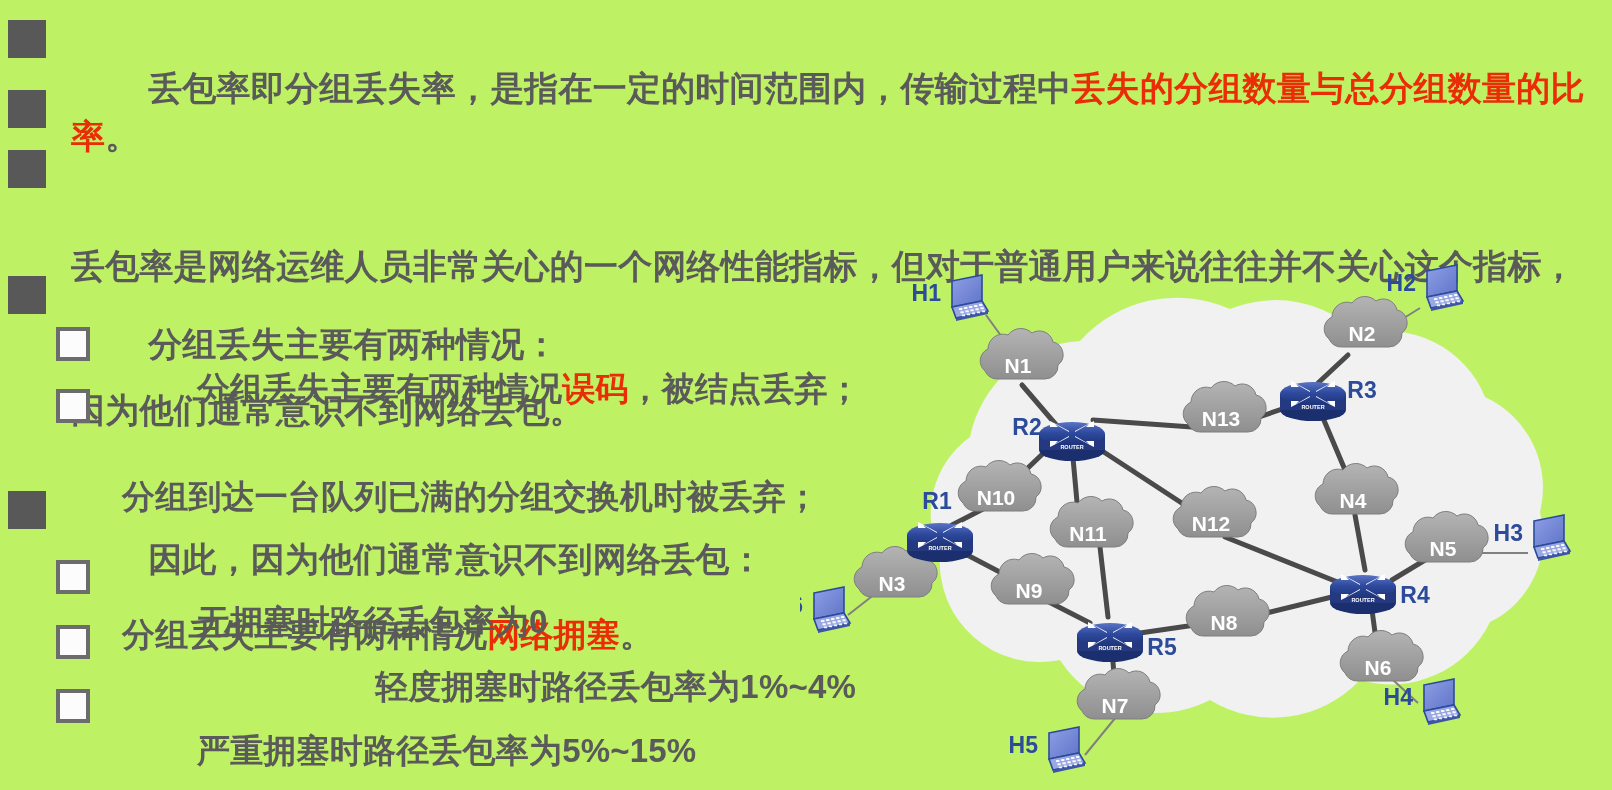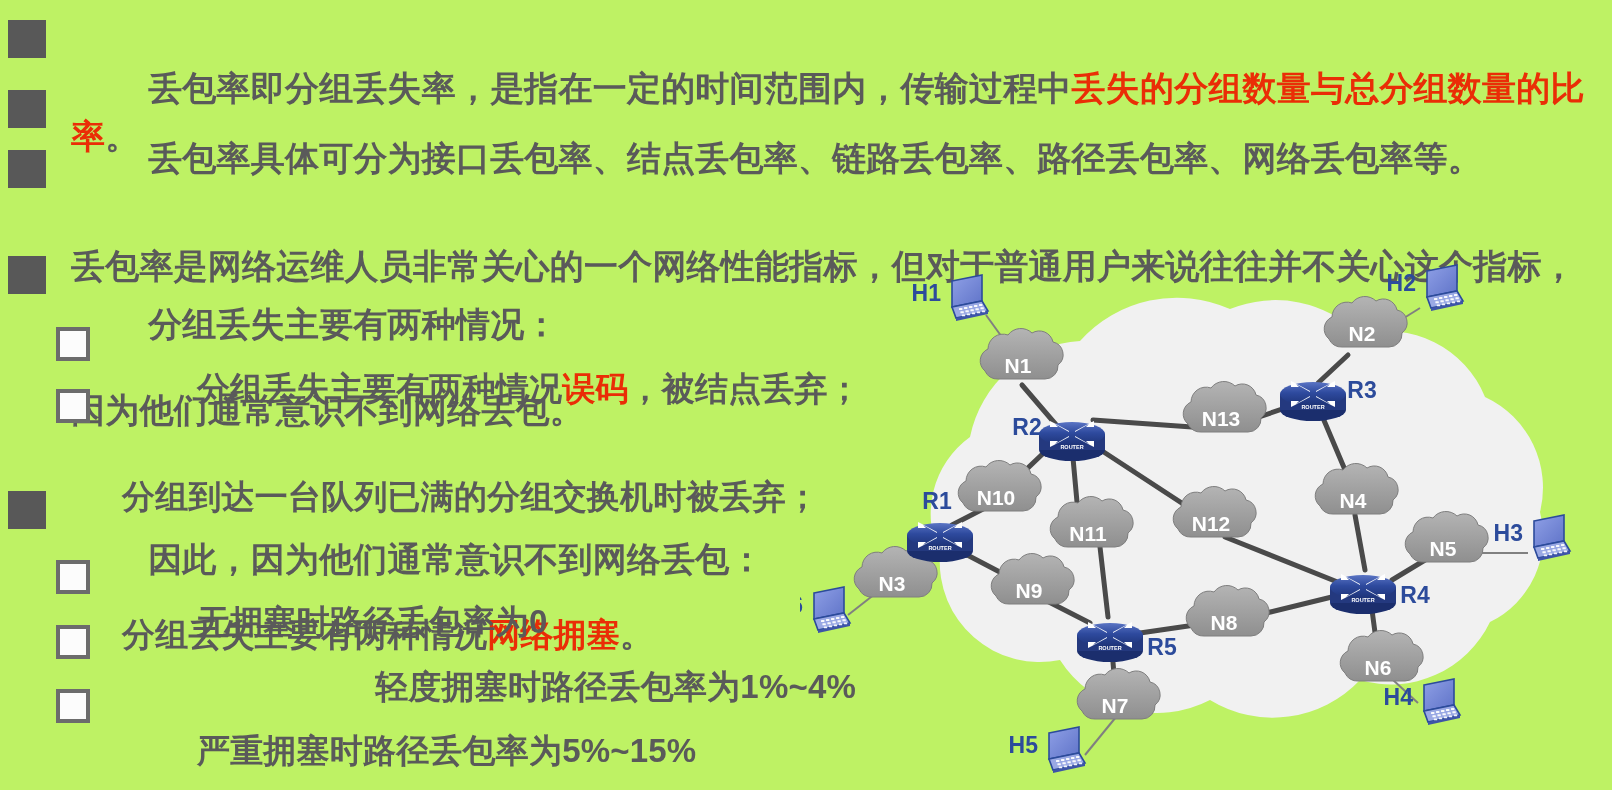--- a/index.html
+++ b/index.html
@@ -63,9 +63,6 @@
 
     <div class="bullet-row" style="left:8px; top:86px; width:1596px;">
       <div class="sq-marker"></div>
-      <div class="btext" style="margin-left:25px;">
-        <span>丢包率具体可分为接口丢包率、结点丢包率、链路丢包率、路径丢包率、网络丢包率等。</span>
-      </div>
     </div>
 
     <div class="bullet-row" style="left:8px; top:146px; width:1600px;">

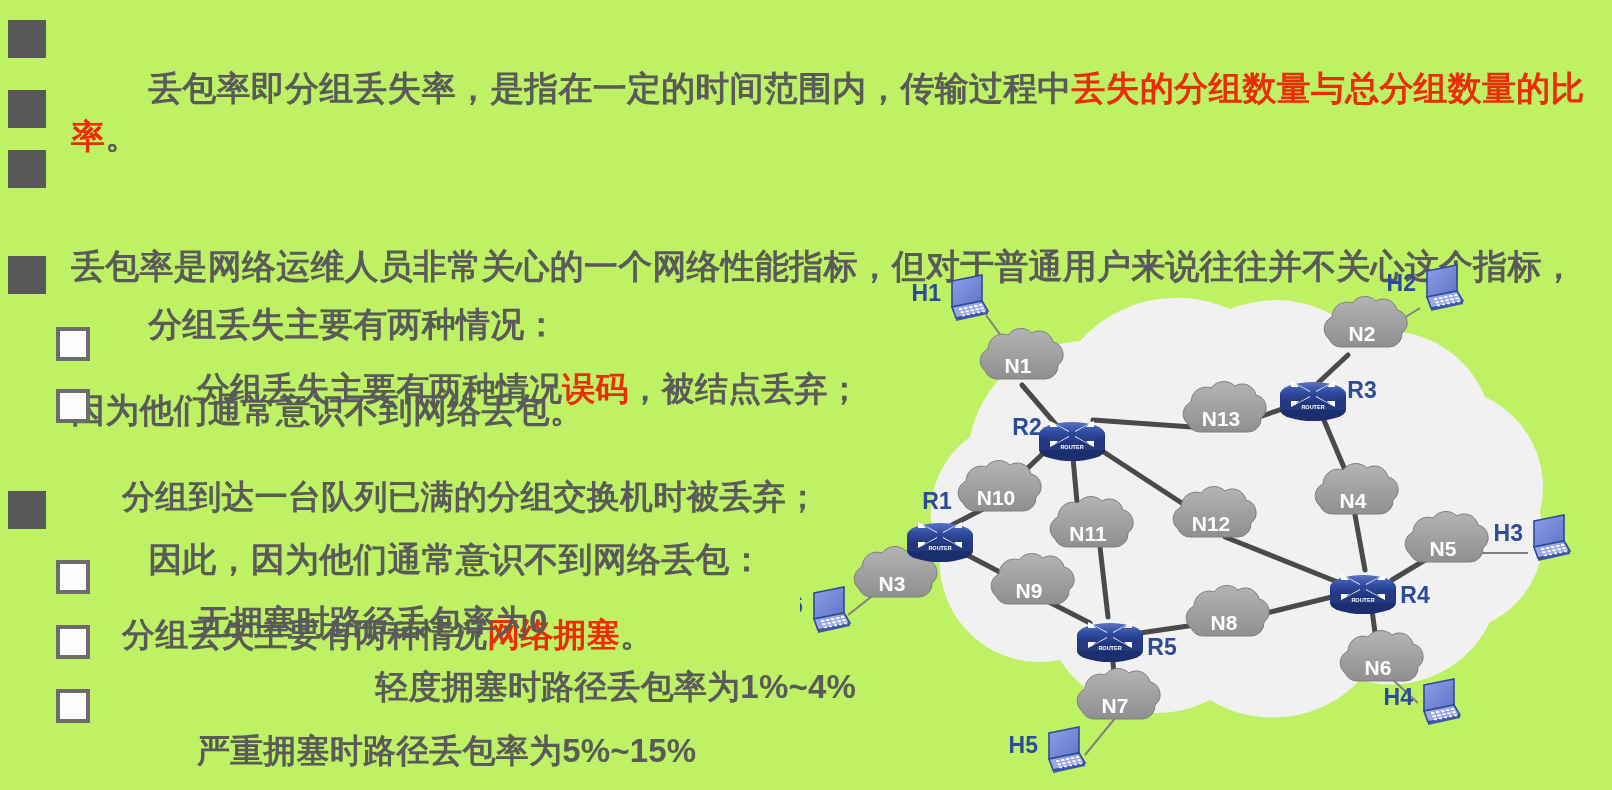--- a/index.html
+++ b/index.html
@@ -73,7 +73,7 @@
       </div>
     </div>
 
-    <div class="bullet-row" style="left:8px; top:252px; width:900px;">
+    <div class="bullet-row" style="left:8px; top:272px; width:900px;">
       <div class="sq-marker"></div>
       <div class="btext" style="margin-left:25px;">
         <span>分组丢失主要有两种情况：</span>

